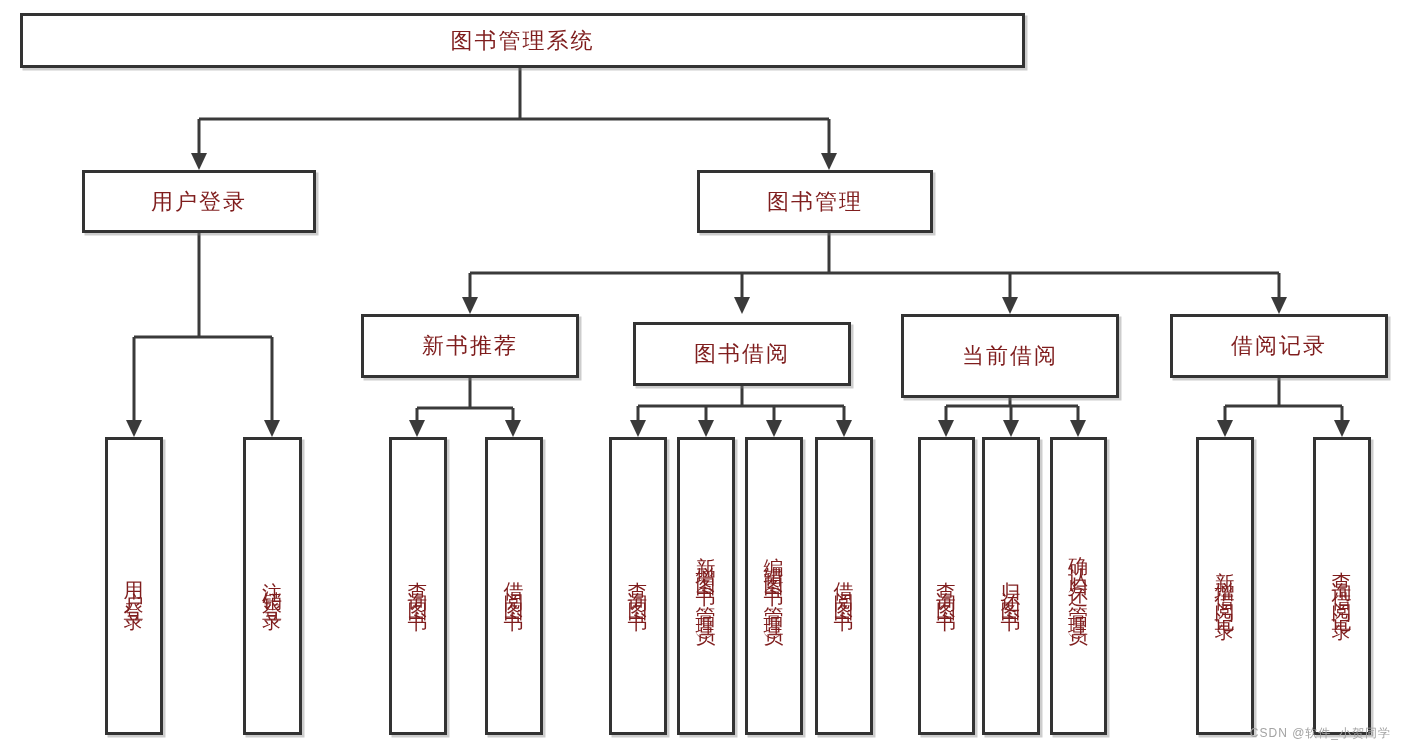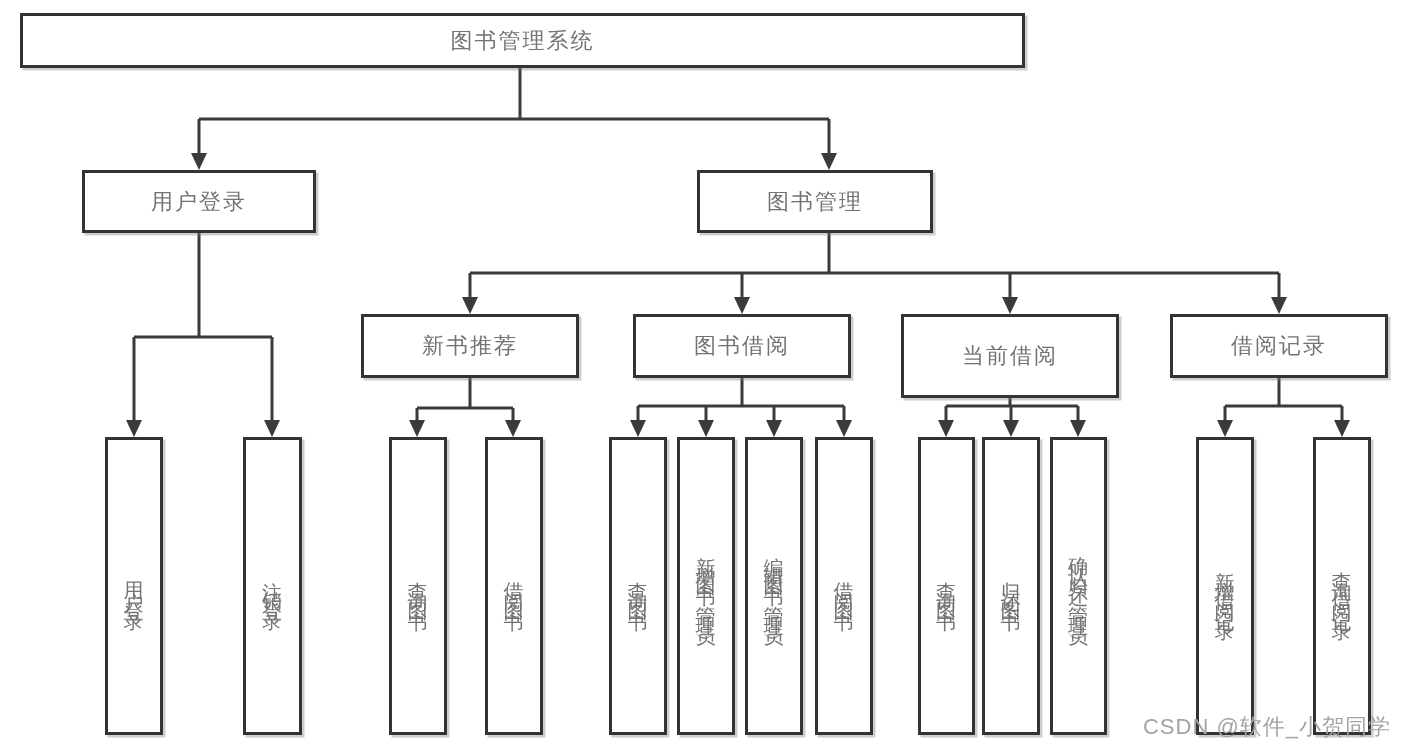--- a/index.html
+++ b/index.html
@@ -29,7 +29,7 @@
     display: flex;
     align-items: center;
     justify-content: center;
-    color: #737373;
+    color: #7f1d1d;
     z-index: 2;
     box-shadow: 2.5px 2.5px 0 rgba(130,130,130,0.40);
   }

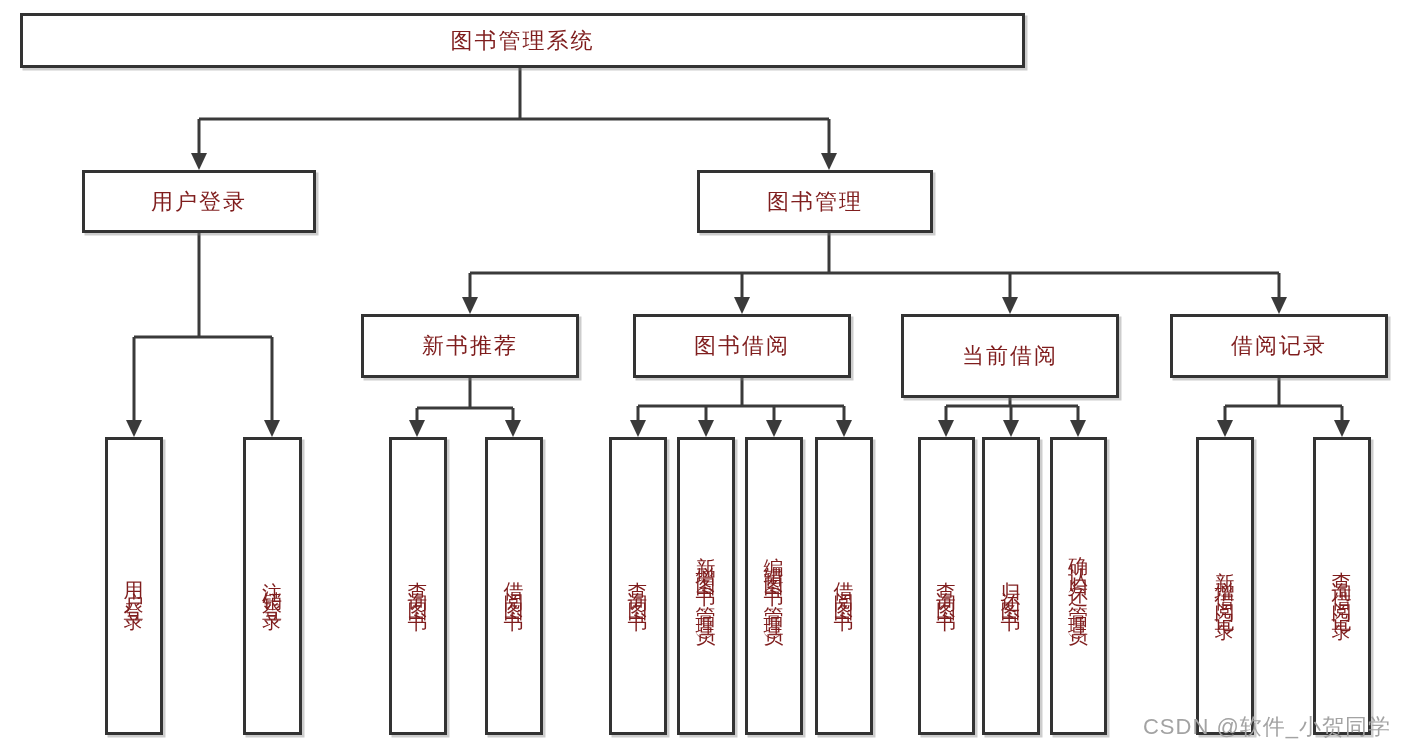--- a/index.html
+++ b/index.html
@@ -108,7 +108,7 @@
   <div class="node h-node" style="left:361px; top:314px; width:218px; height:64px;">
     <span>新书推荐</span>
   </div>
-  <div class="node h-node" style="left:633px; top:314px; width:218px; height:64px;">
+  <div class="node h-node" style="left:633px; top:322px; width:218px; height:64px;">
     <span>图书借阅</span>
   </div>
   <div class="node h-node" style="left:901px; top:314px; width:218px; height:84px;">

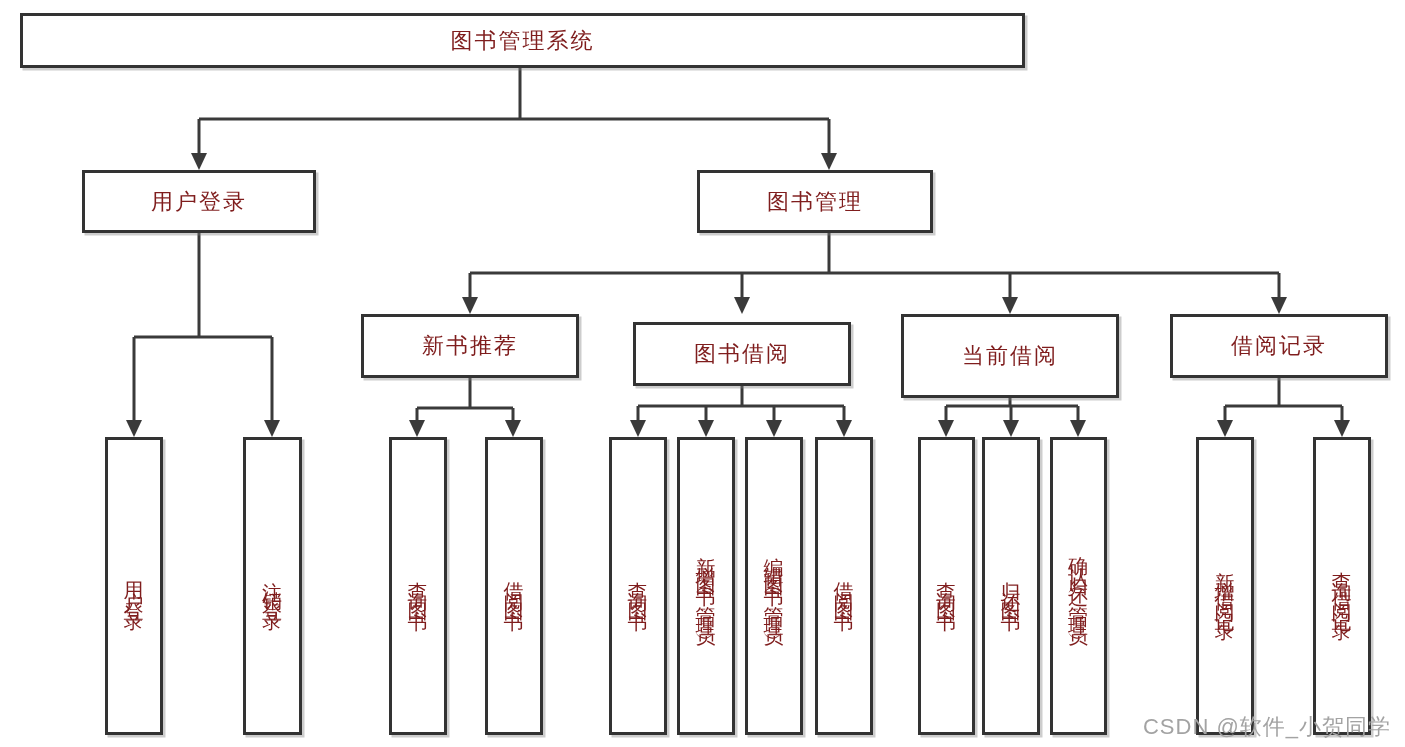--- a/index.html
+++ b/index.html
@@ -50,7 +50,7 @@
     right: 14px;
     bottom: 5px;
     z-index: 5;
-    font-size: 22px;
+    font-size: 12px;
     letter-spacing: 1px;
     color: #a3a3a3;
     white-space: nowrap;

